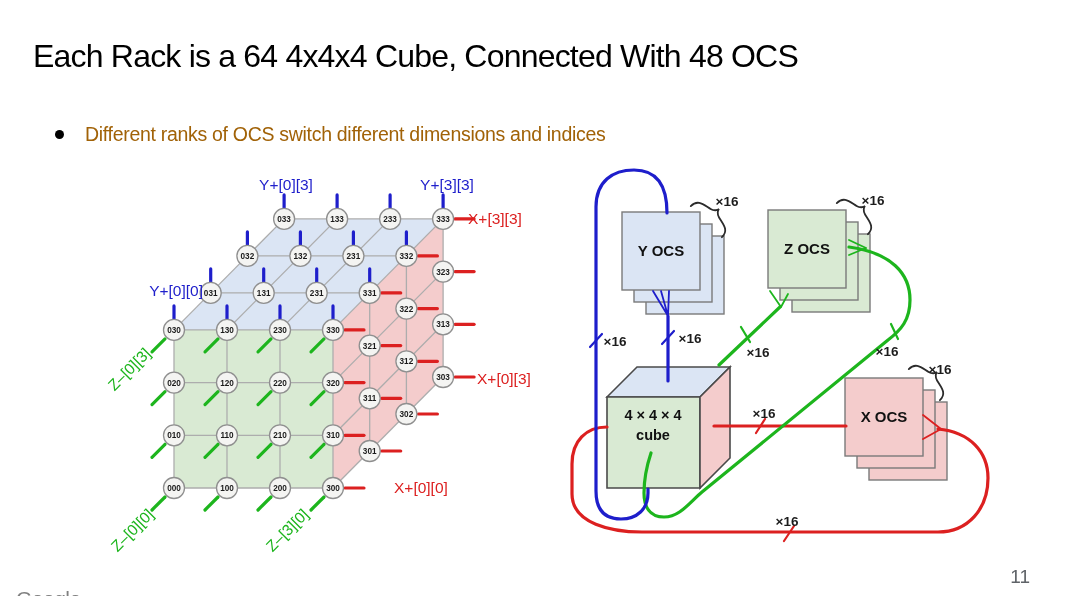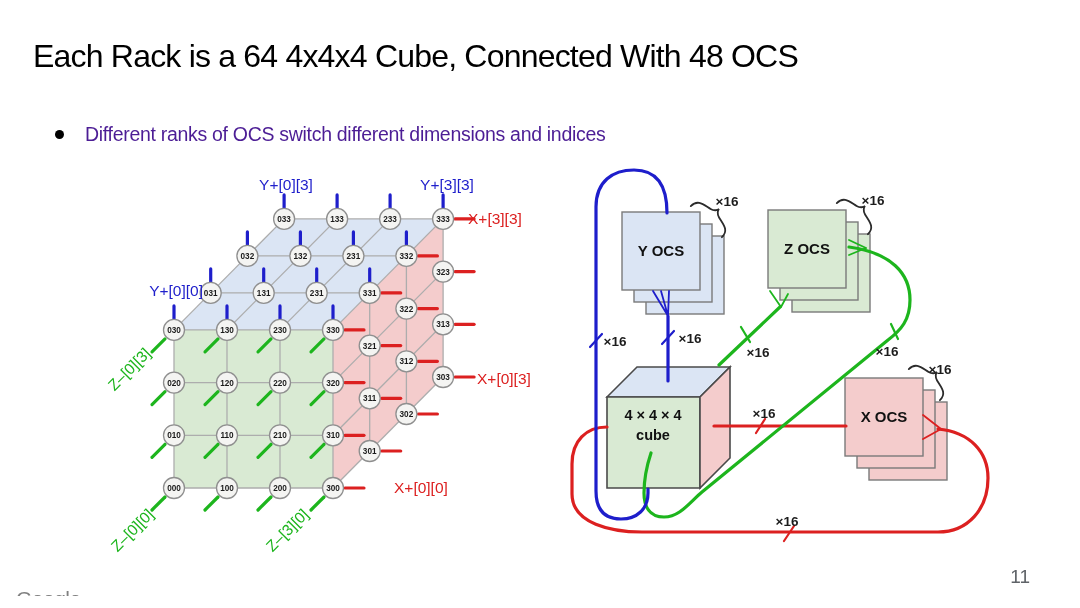--- a/index.html
+++ b/index.html
@@ -8,7 +8,7 @@
   .title{position:absolute;left:33px;top:38px;margin:0;font-size:32px;font-weight:400;
          color:#000;letter-spacing:-0.8px;white-space:nowrap;}
   .bullet-row{position:absolute;left:55px;top:123px;display:flex;align-items:flex-start;
-         font-size:19.5px;letter-spacing:-0.3px;color:#4c1d95;}
+         font-size:19.5px;letter-spacing:-0.3px;color:#a16207;}
   .bullet-dot{width:9px;height:9px;border-radius:50%;background:#000;margin-top:7px;margin-right:21px;flex:0 0 auto;}
   svg.diagram{position:absolute;left:0;top:0;width:1080px;height:608px;}
   .footer-logo{position:absolute;left:16px;top:567px;font-size:21px;font-weight:500;

